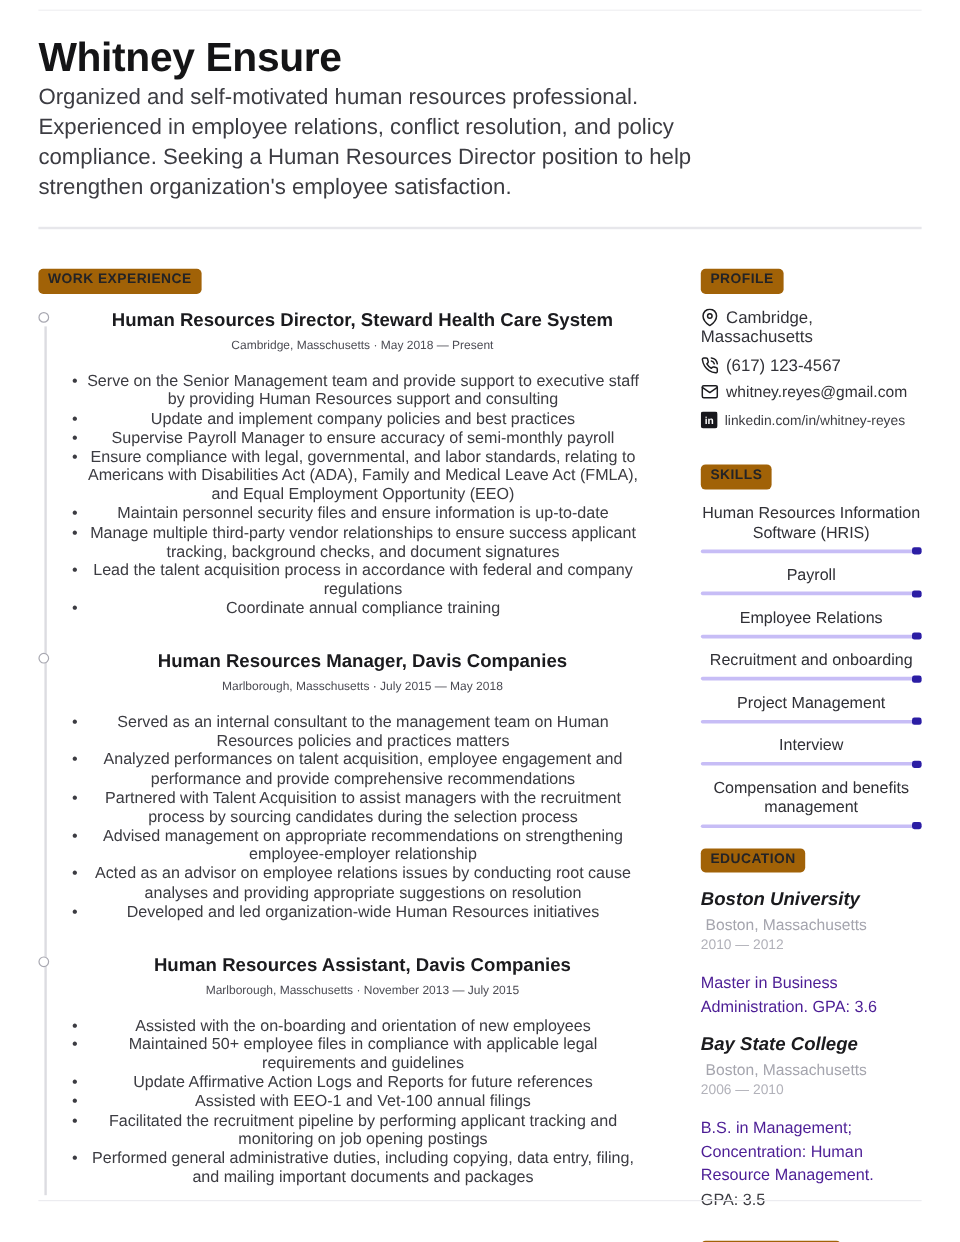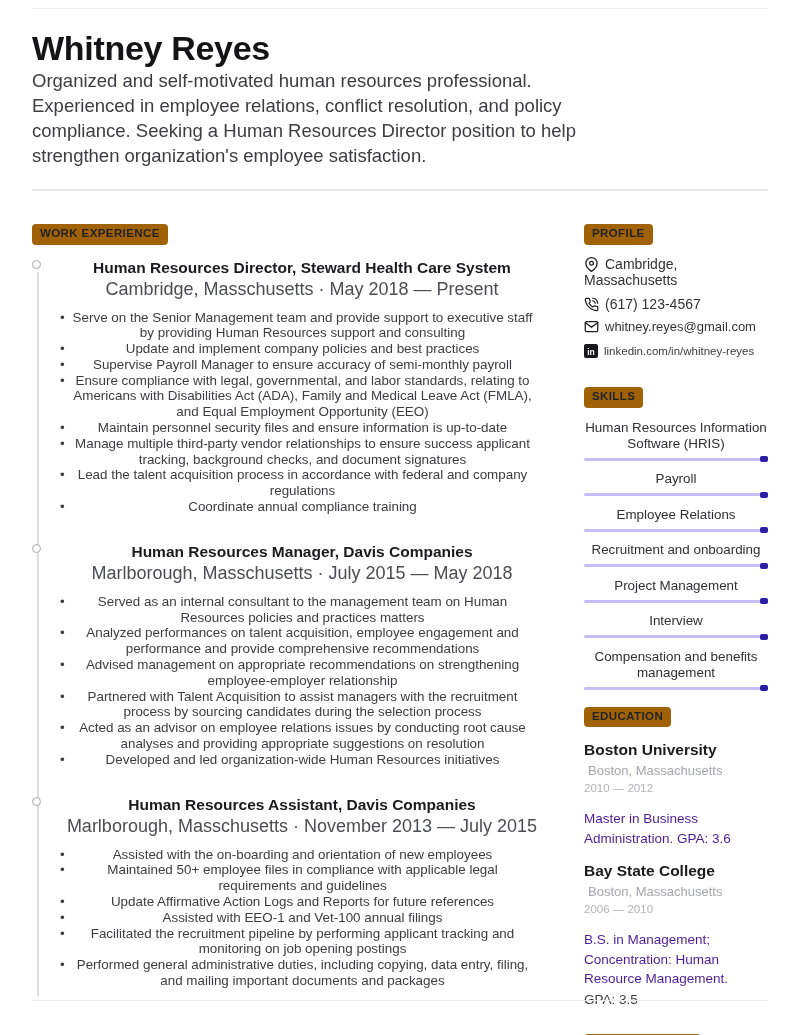--- a/index.html
+++ b/index.html
@@ -70,7 +70,7 @@
   <div class="rule-top"></div>
 
   <header>
-    <h1 class="name">Whitney Reyes</h1>
+    <h1 class="name">Whitney Ensure</h1>
     <p class="summary">Organized and self-motivated human resources professional. Experienced in employee relations, conflict resolution, and policy compliance. Seeking a Human Resources Director position to help strengthen organization's employee satisfaction.</p>
   </header>
 

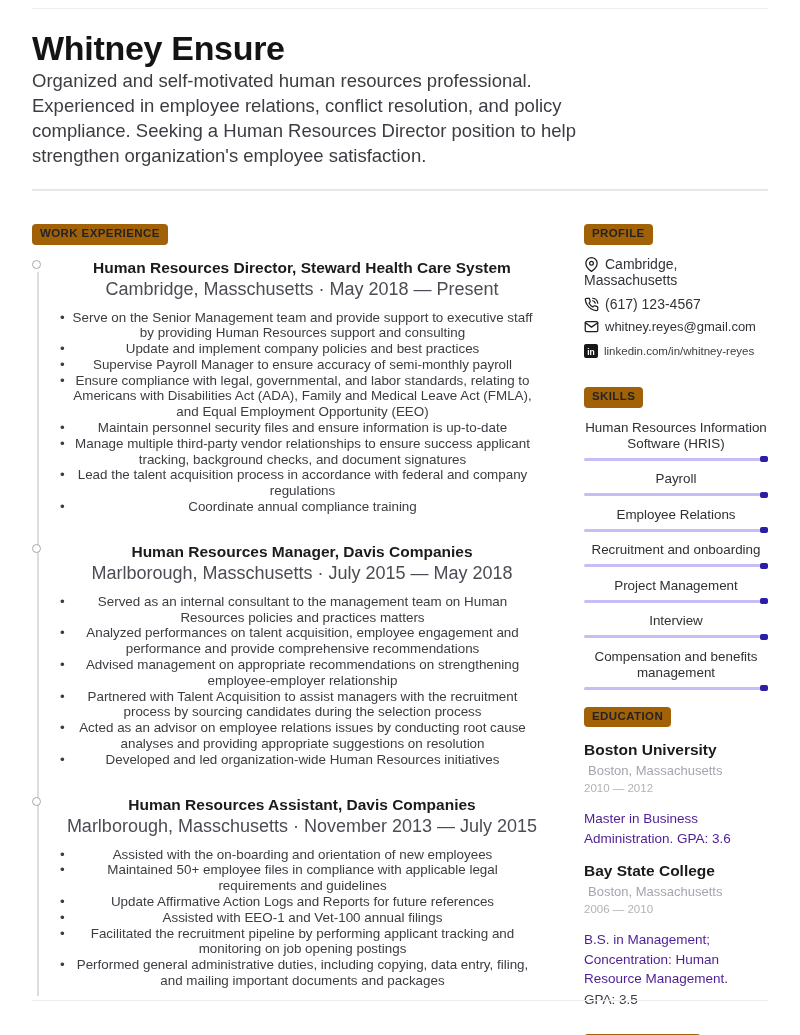--- a/index.html
+++ b/index.html
@@ -31,7 +31,7 @@
   .dot { position: absolute; left: 0; top: 2px; width: 9px; height: 9px; border: 1.5px solid #a8a8b1;
          border-radius: 50%; background: #ffffff; z-index: 1; }
   .job-title { margin: 0; font-size: 15.5px; line-height: 19px; font-weight: 700; color: #1b1b1e; }
-  .job-meta { margin: 3px 0 0; font-size: 18px; line-height: 18px; color: #4c4c54; }
+  .job-meta { margin: 3px 0 0; font-size: 10px; line-height: 18px; color: #4c4c54; }
   .job ul { list-style: none; margin: 12px 0 0 5px; padding: 0 14px 0 0; }
   .job li { position: relative; padding-left: 10px; font-size: 13.4px; line-height: 15.8px; color: #3c3c42; }
   .job li::before { content: "\2022"; position: absolute; left: 0; top: 0; color: #3c3c42; }

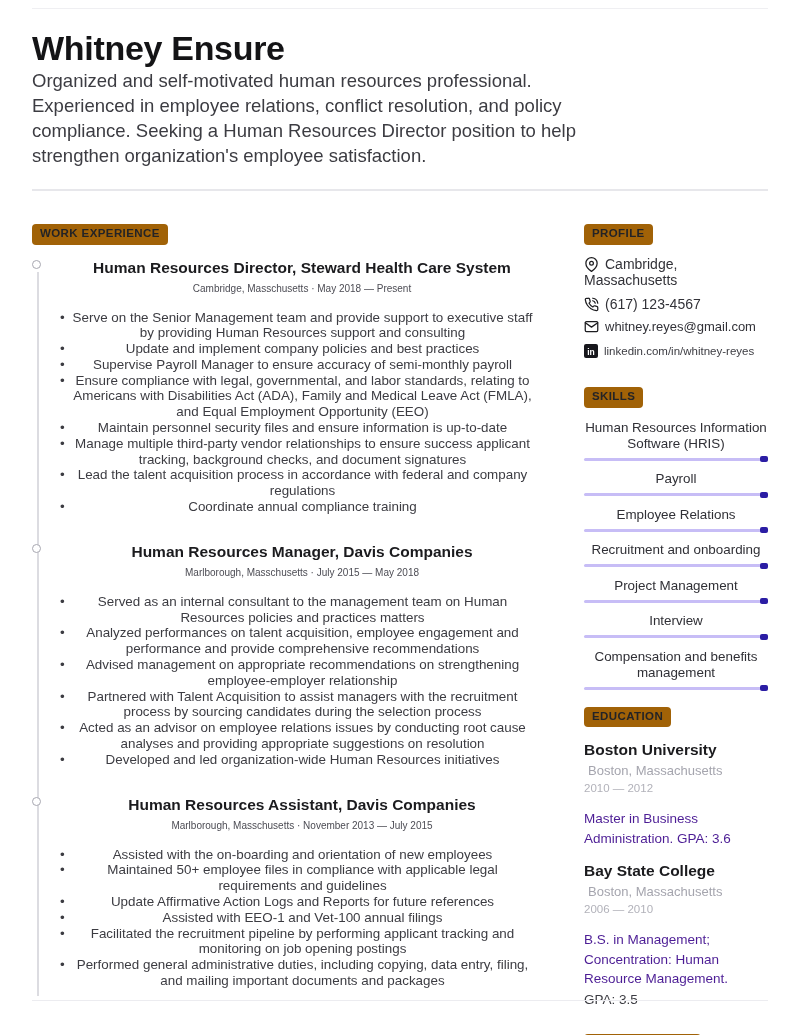--- a/index.html
+++ b/index.html
@@ -106,8 +106,8 @@
           <ul>
               <li>Served as an internal consultant to the management team on Human Resources policies and practices matters</li>
               <li>Analyzed performances on talent acquisition, employee engagement and performance and provide comprehensive recommendations</li>
+              <li>Partnered with Talent Acquisition to assist managers with the recruitment process by sourcing candidates during the selection process</li>
               <li>Advised management on appropriate recommendations on strengthening employee-employer relationship</li>
-              <li>Partnered with Talent Acquisition to assist managers with the recruitment process by sourcing candidates during the selection process</li>
               <li>Acted as an advisor on employee relations issues by conducting root cause analyses and providing appropriate suggestions on resolution</li>
               <li>Developed and led organization-wide Human Resources initiatives</li>
             </ul>

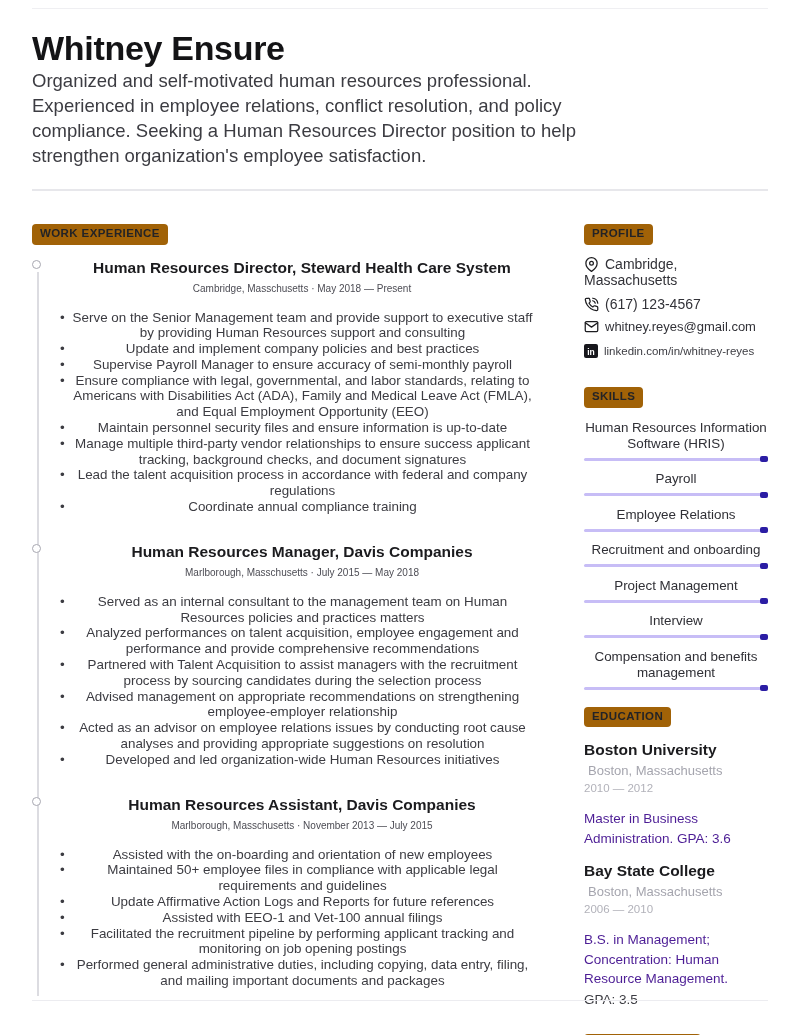--- a/index.html
+++ b/index.html
@@ -55,7 +55,7 @@
 
   .education-block { margin-top: 16px; }
   .edu-entry { margin-top: 13px; }
-  .edu-school { margin: 0; font-size: 15.5px; line-height: 19px; font-weight: 700; color: #1b1b1e; }
+  .edu-school { margin: 0; font-size: 15.5px; line-height: 19px; font-weight: 700; color: #1b1b1e; font-style: italic; }
   .edu-loc { margin: 3px 4px 0; font-size: 13px; line-height: 17px; color: #a5a5ae; }
   .edu-dates { margin: 2px 0 0; font-size: 11.5px; line-height: 15px; color: #b2b2ba; }
   .edu-degree { margin: 13px 0 0; font-size: 13.5px; line-height: 19.5px; color: #4c1d95; }

